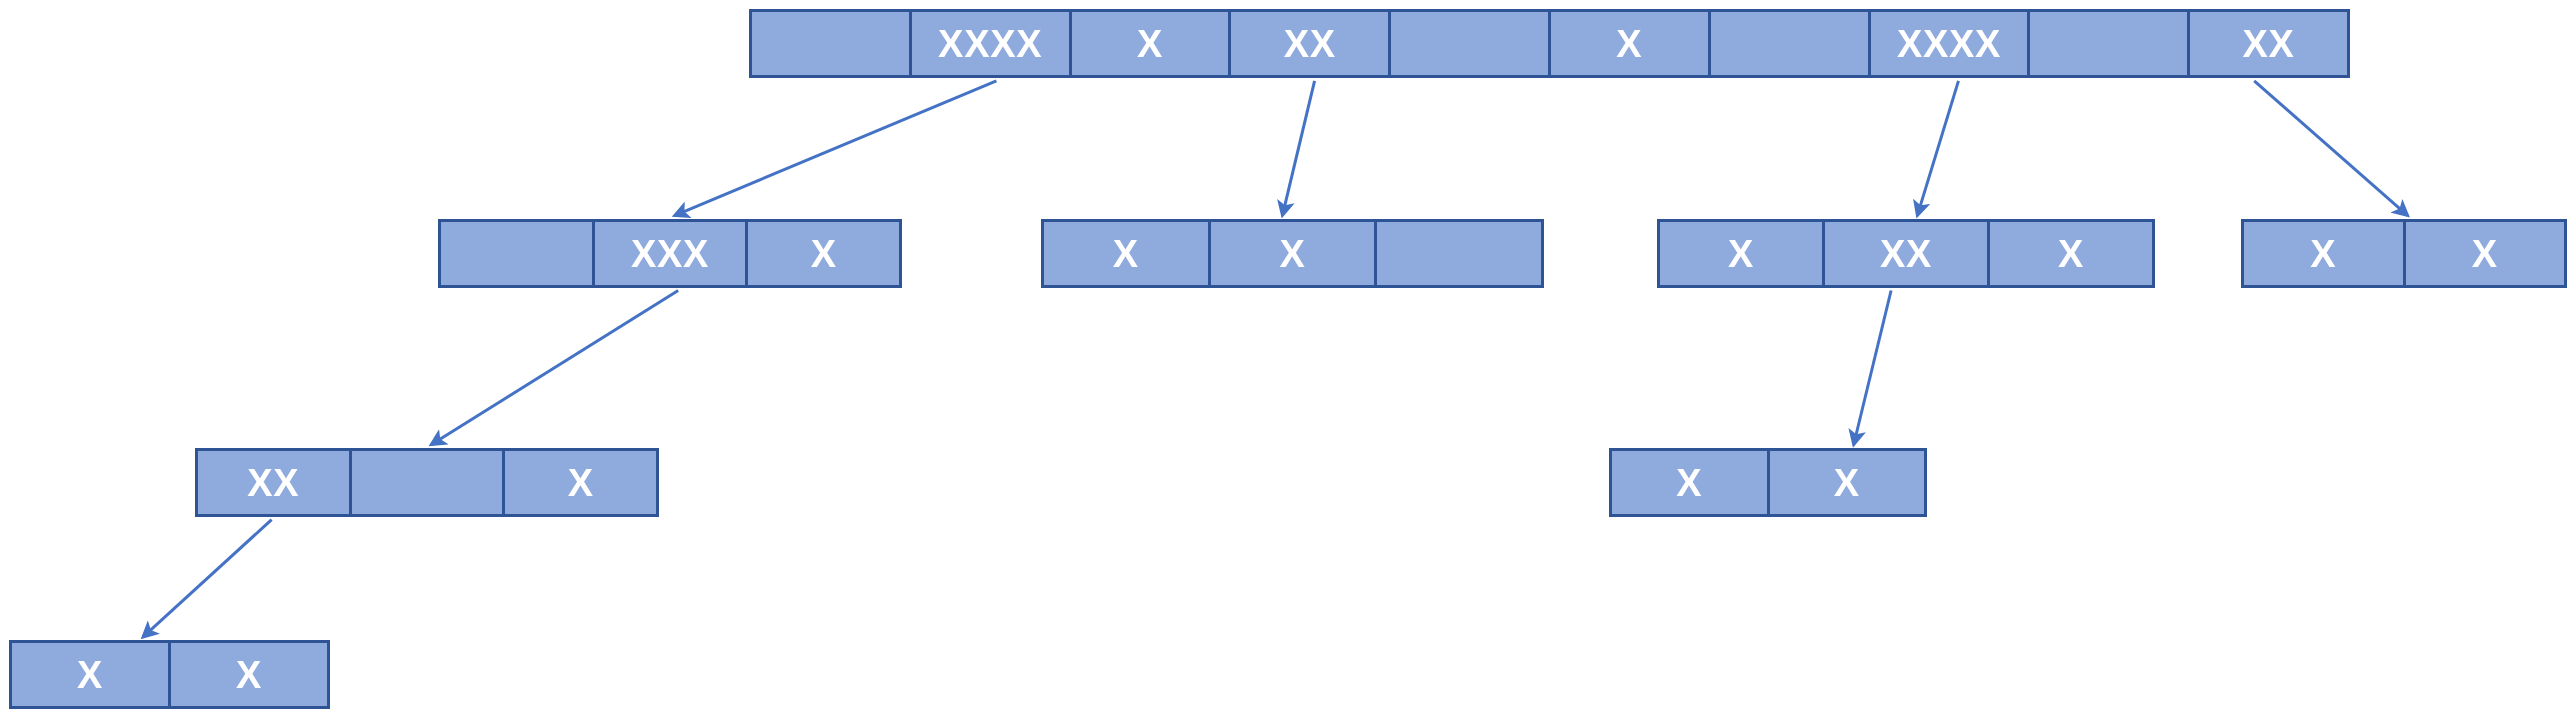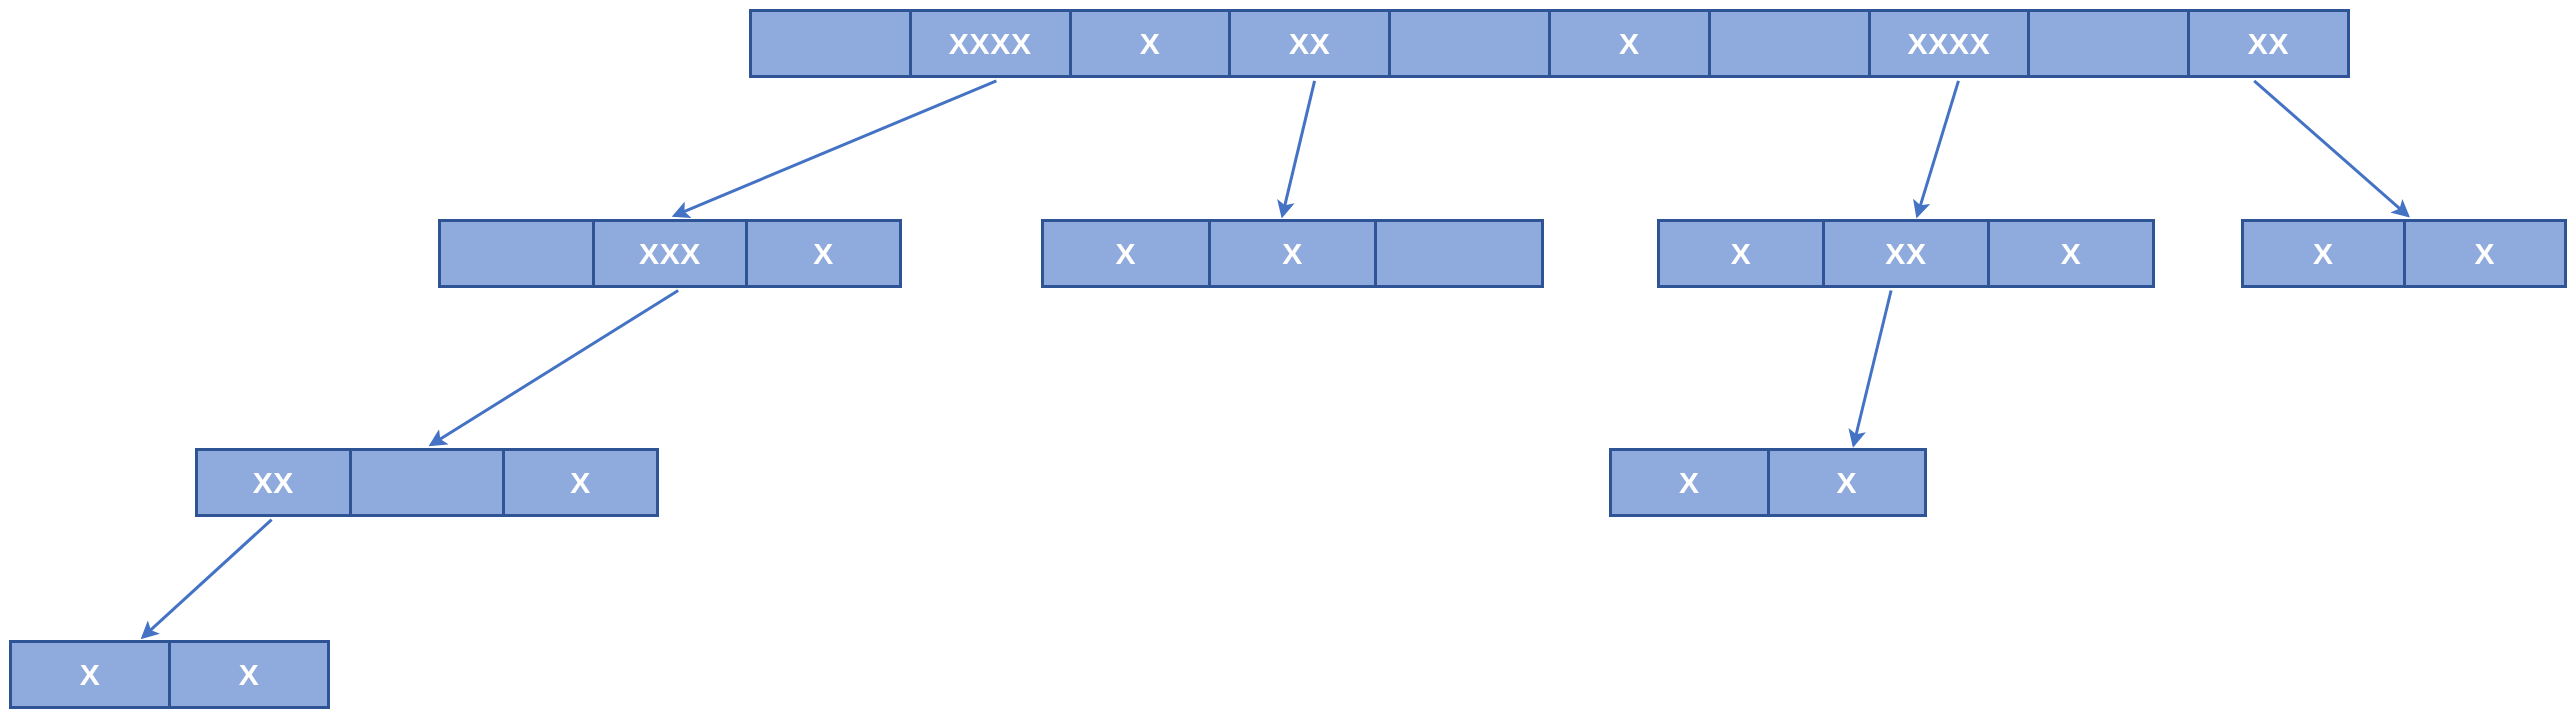--- a/index.html
+++ b/index.html
@@ -30,7 +30,7 @@
     background: #8FAADC;
     color: #ffffff;
     font-weight: bold;
-    font-size: 30px;
+    font-size: 38px;
     letter-spacing: 0.7px;
     line-height: 1;
     border-right: 3px solid #2E5496;

